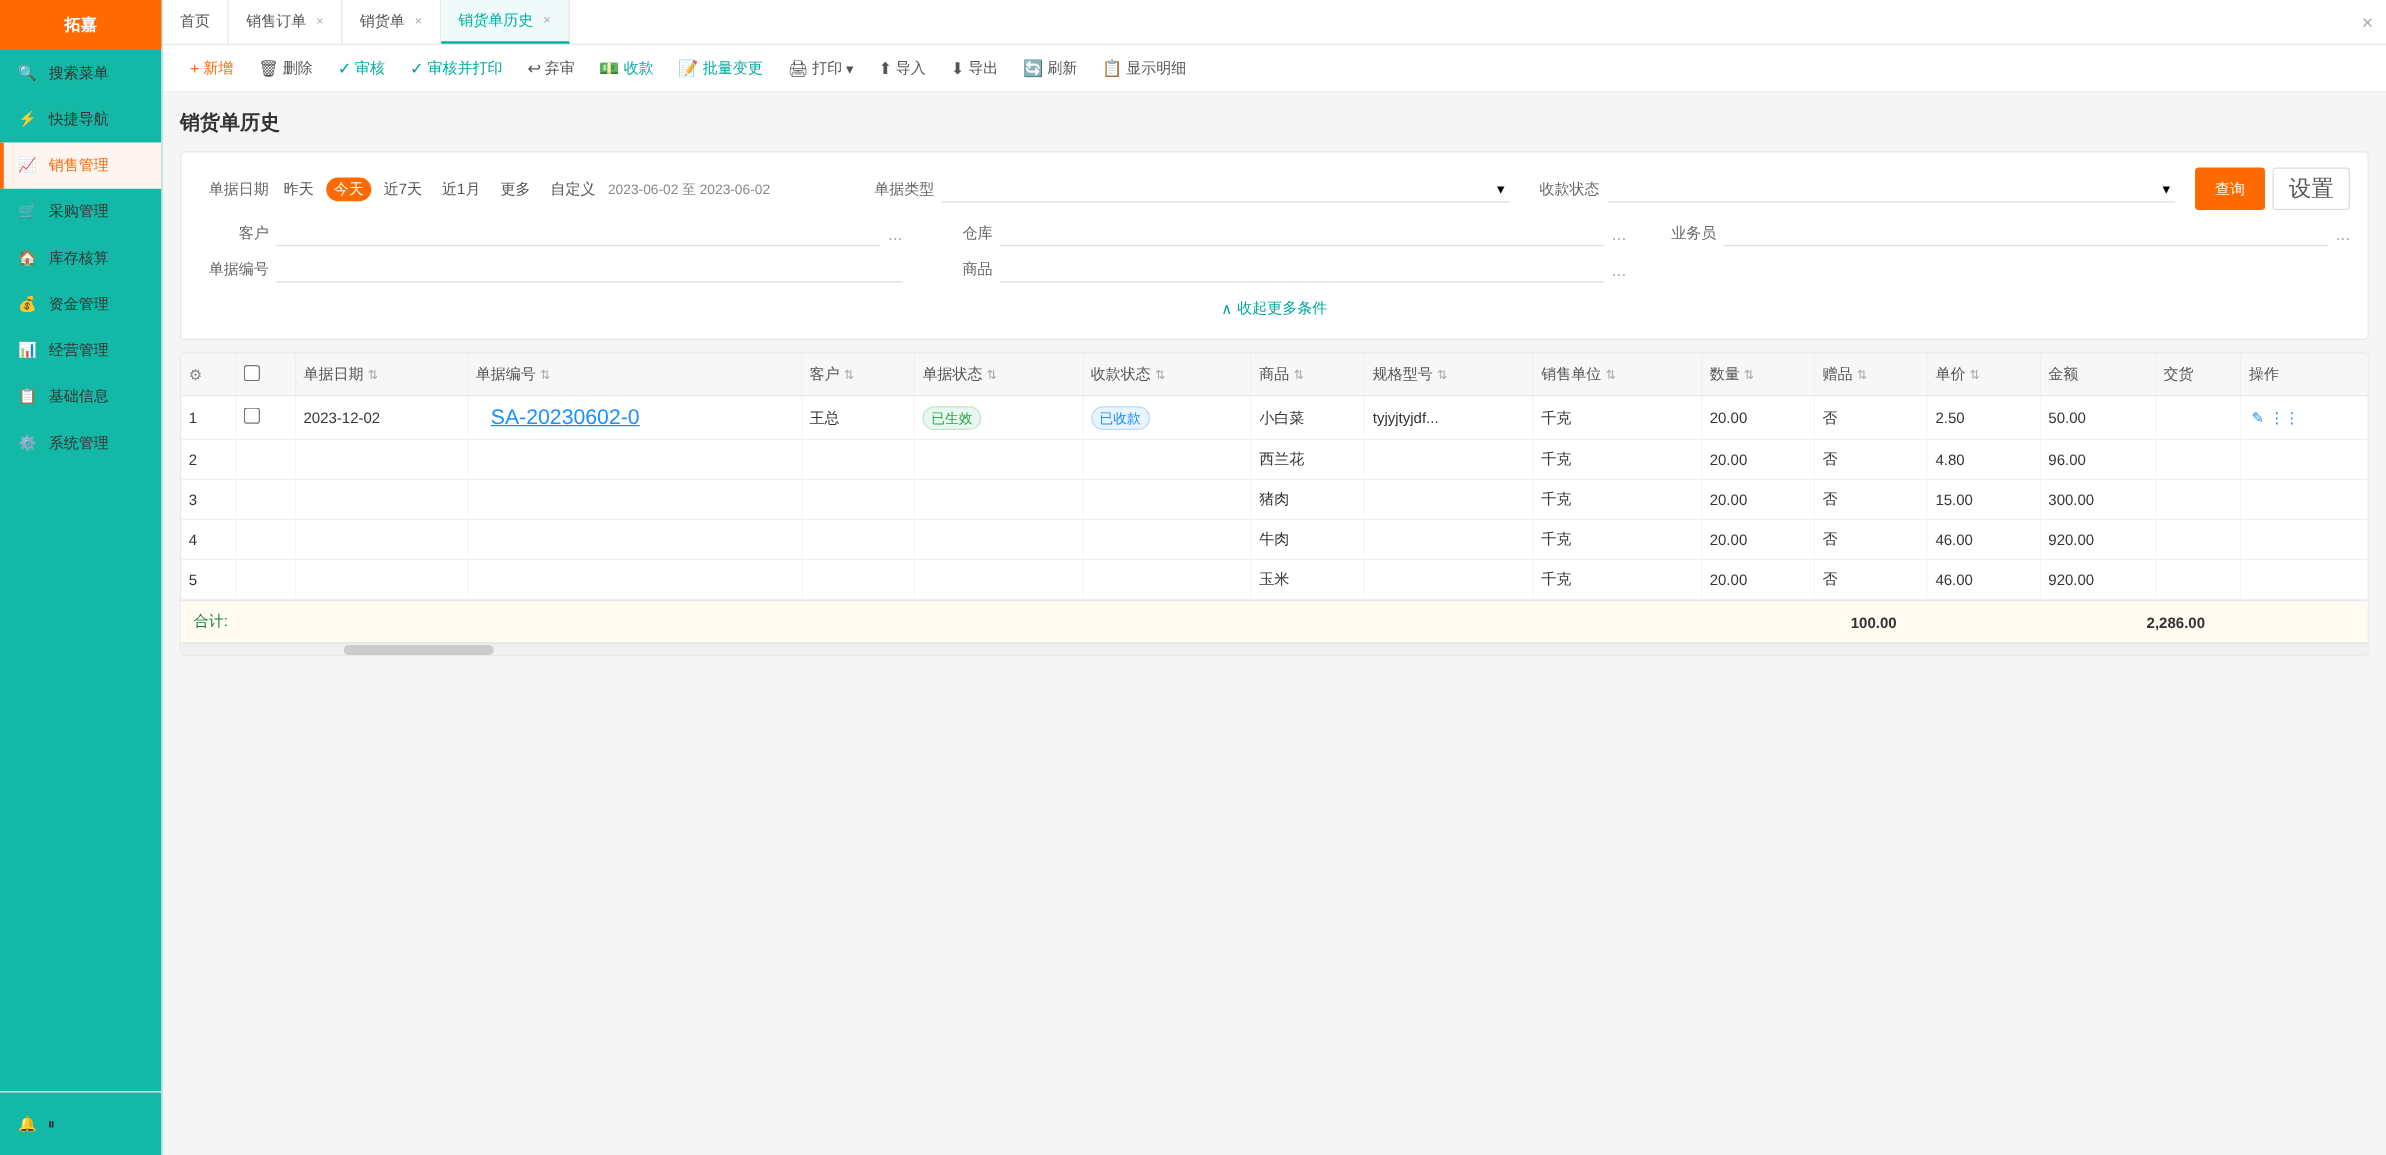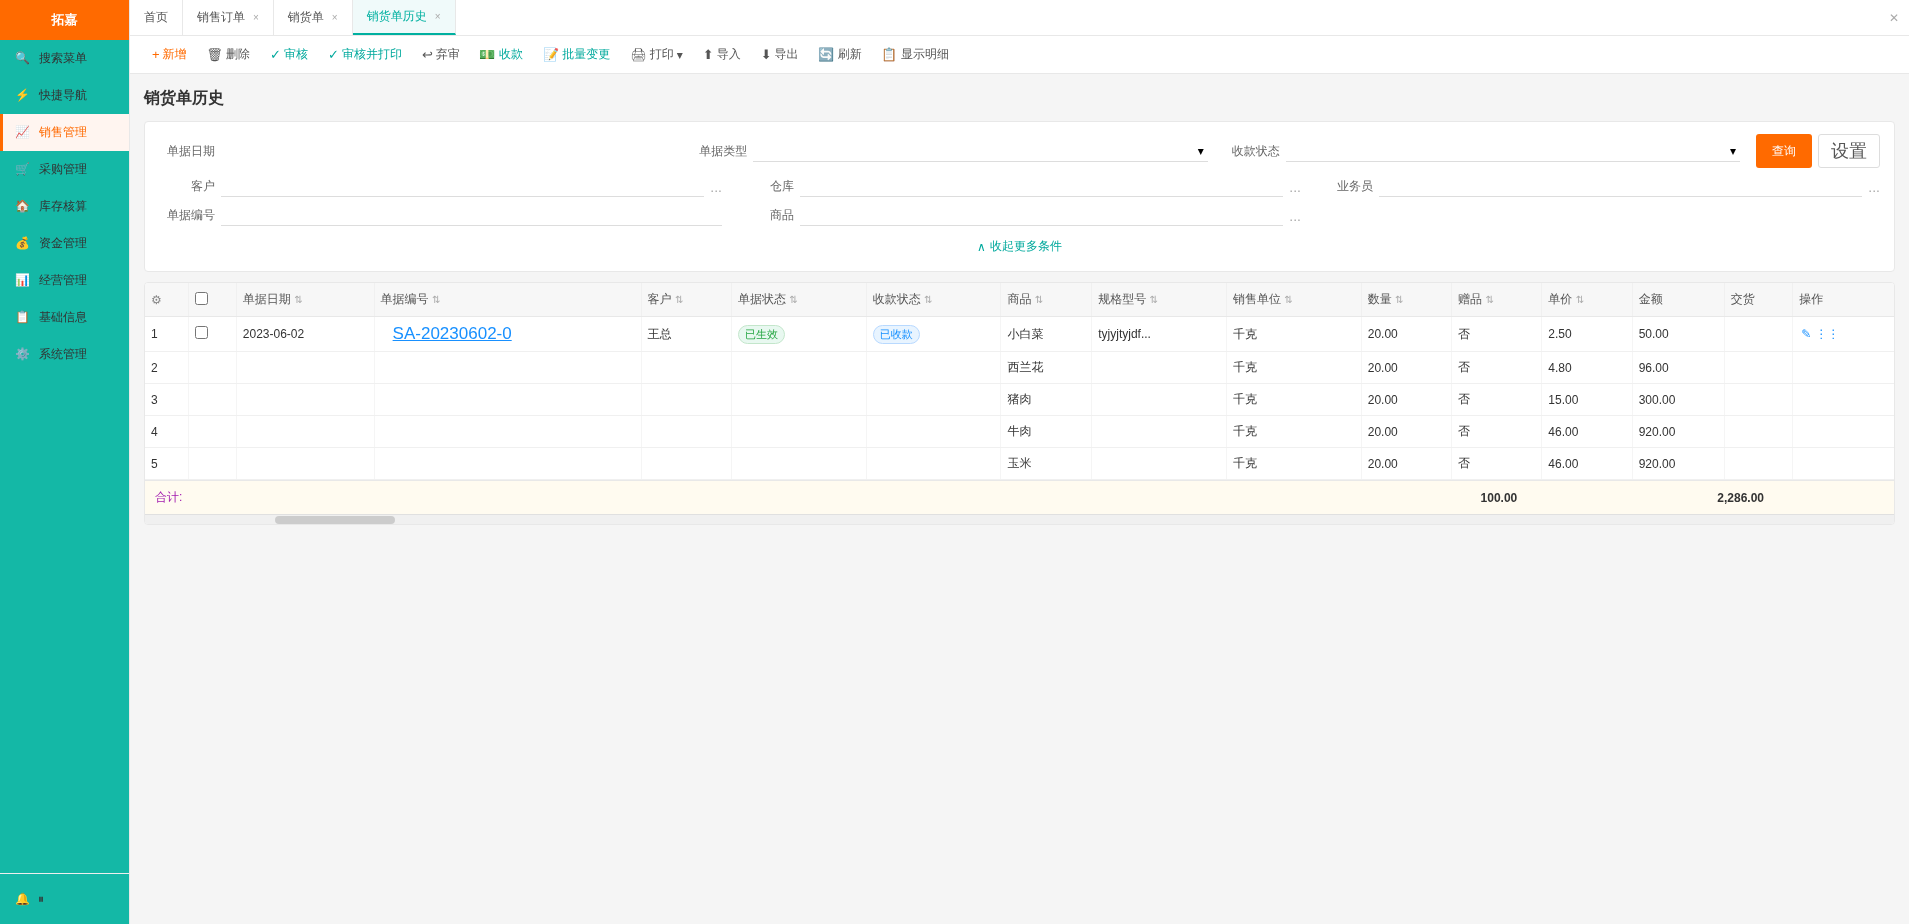--- a/index.html
+++ b/index.html
@@ -459,6 +459,15 @@
       <div class="filter-row">
         <div class="filter-item">
           <span class="filter-label">单据日期</span>
+          <div class="date-filter">
+            <span class="date-tag">昨天</span>
+            <span class="date-tag active">今天</span>
+            <span class="date-tag">近7天</span>
+            <span class="date-tag">近1月</span>
+            <span class="date-tag">更多</span>
+            <span class="date-tag">自定义</span>
+            <span class="date-range">2023-06-02 至 2023-06-02</span>
+          </div>
         </div>
         <div class="filter-item">
           <span class="filter-label">单据类型</span>

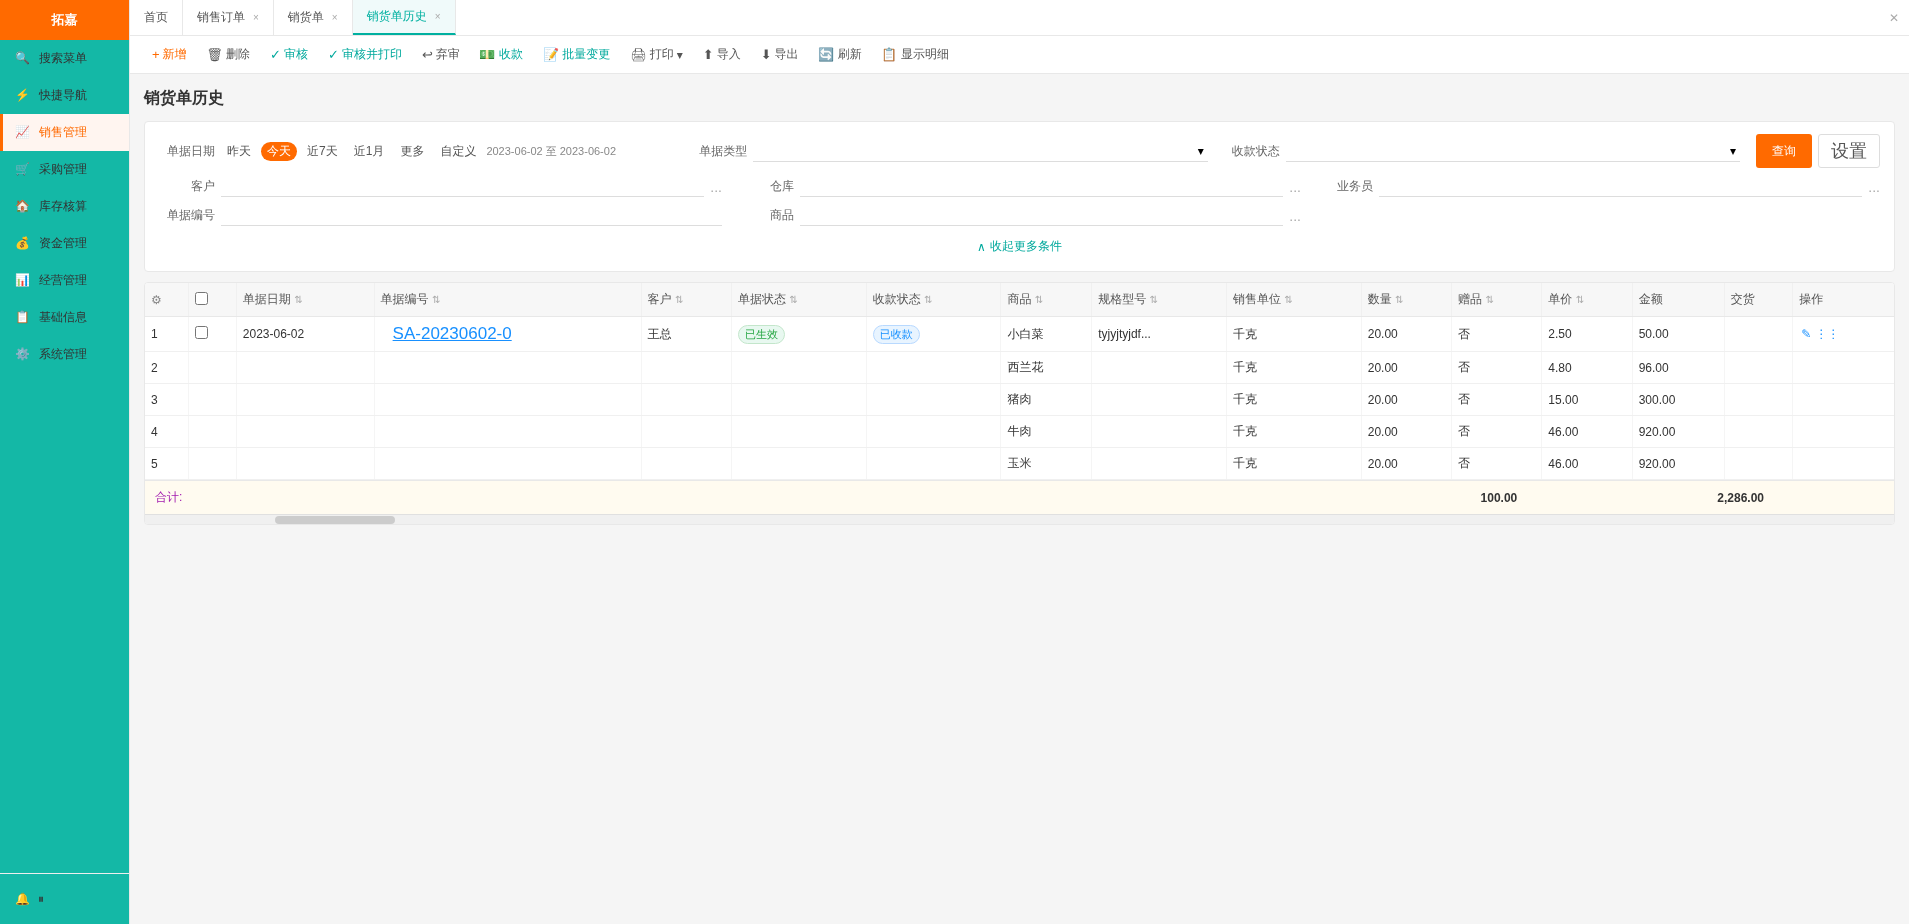--- a/index.html
+++ b/index.html
@@ -591,7 +591,7 @@
         <tr>
     <td>1</td>
     <td><input type="checkbox" style=""></td>
-    <td>2023-06-02</td>
+    <td>2023-12-02</td>
     <td><span class="link-text">SA-20230602-0</span></td>
     <td>王总</td>
     <td><span class="badge badge-green">已生效</span></td>

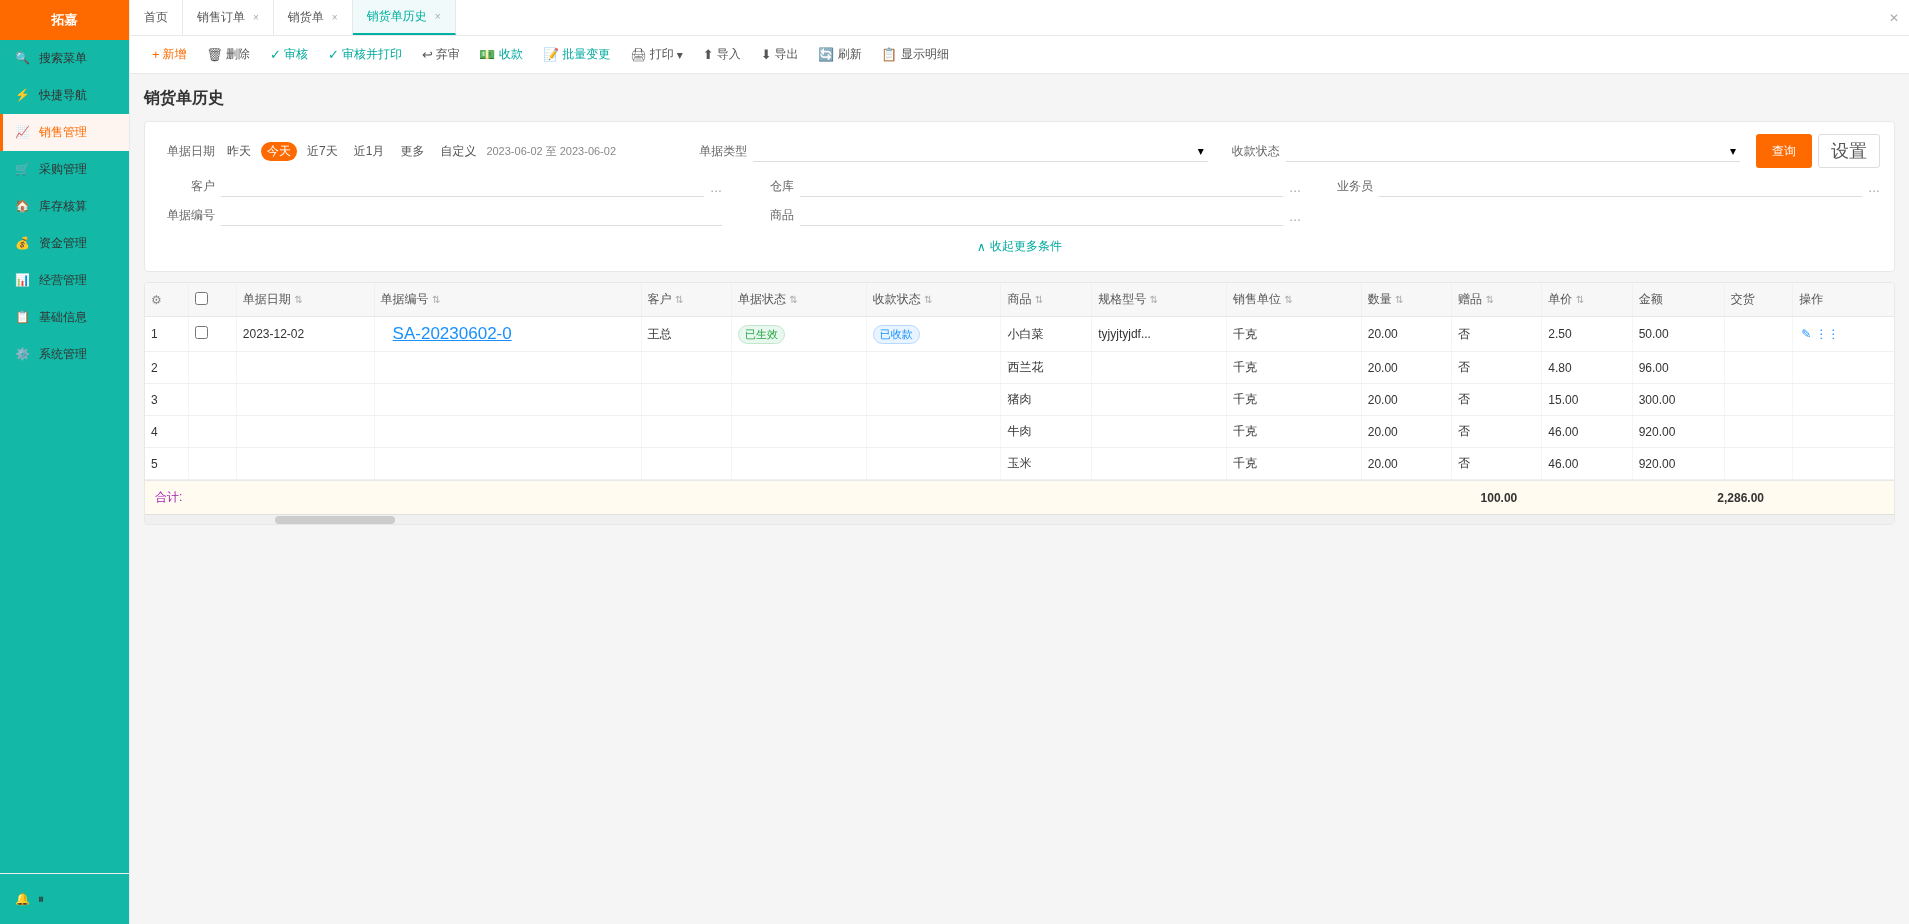--- a/index.html
+++ b/index.html
@@ -279,7 +279,7 @@
       display: flex;
       align-items: center;
     }
-    .footer-label { color: #a21caf; margin-right: 20px; }
+    .footer-label { color: #15803d; margin-right: 20px; }
     .footer-total { color: #333; font-weight: bold; }
 
     

